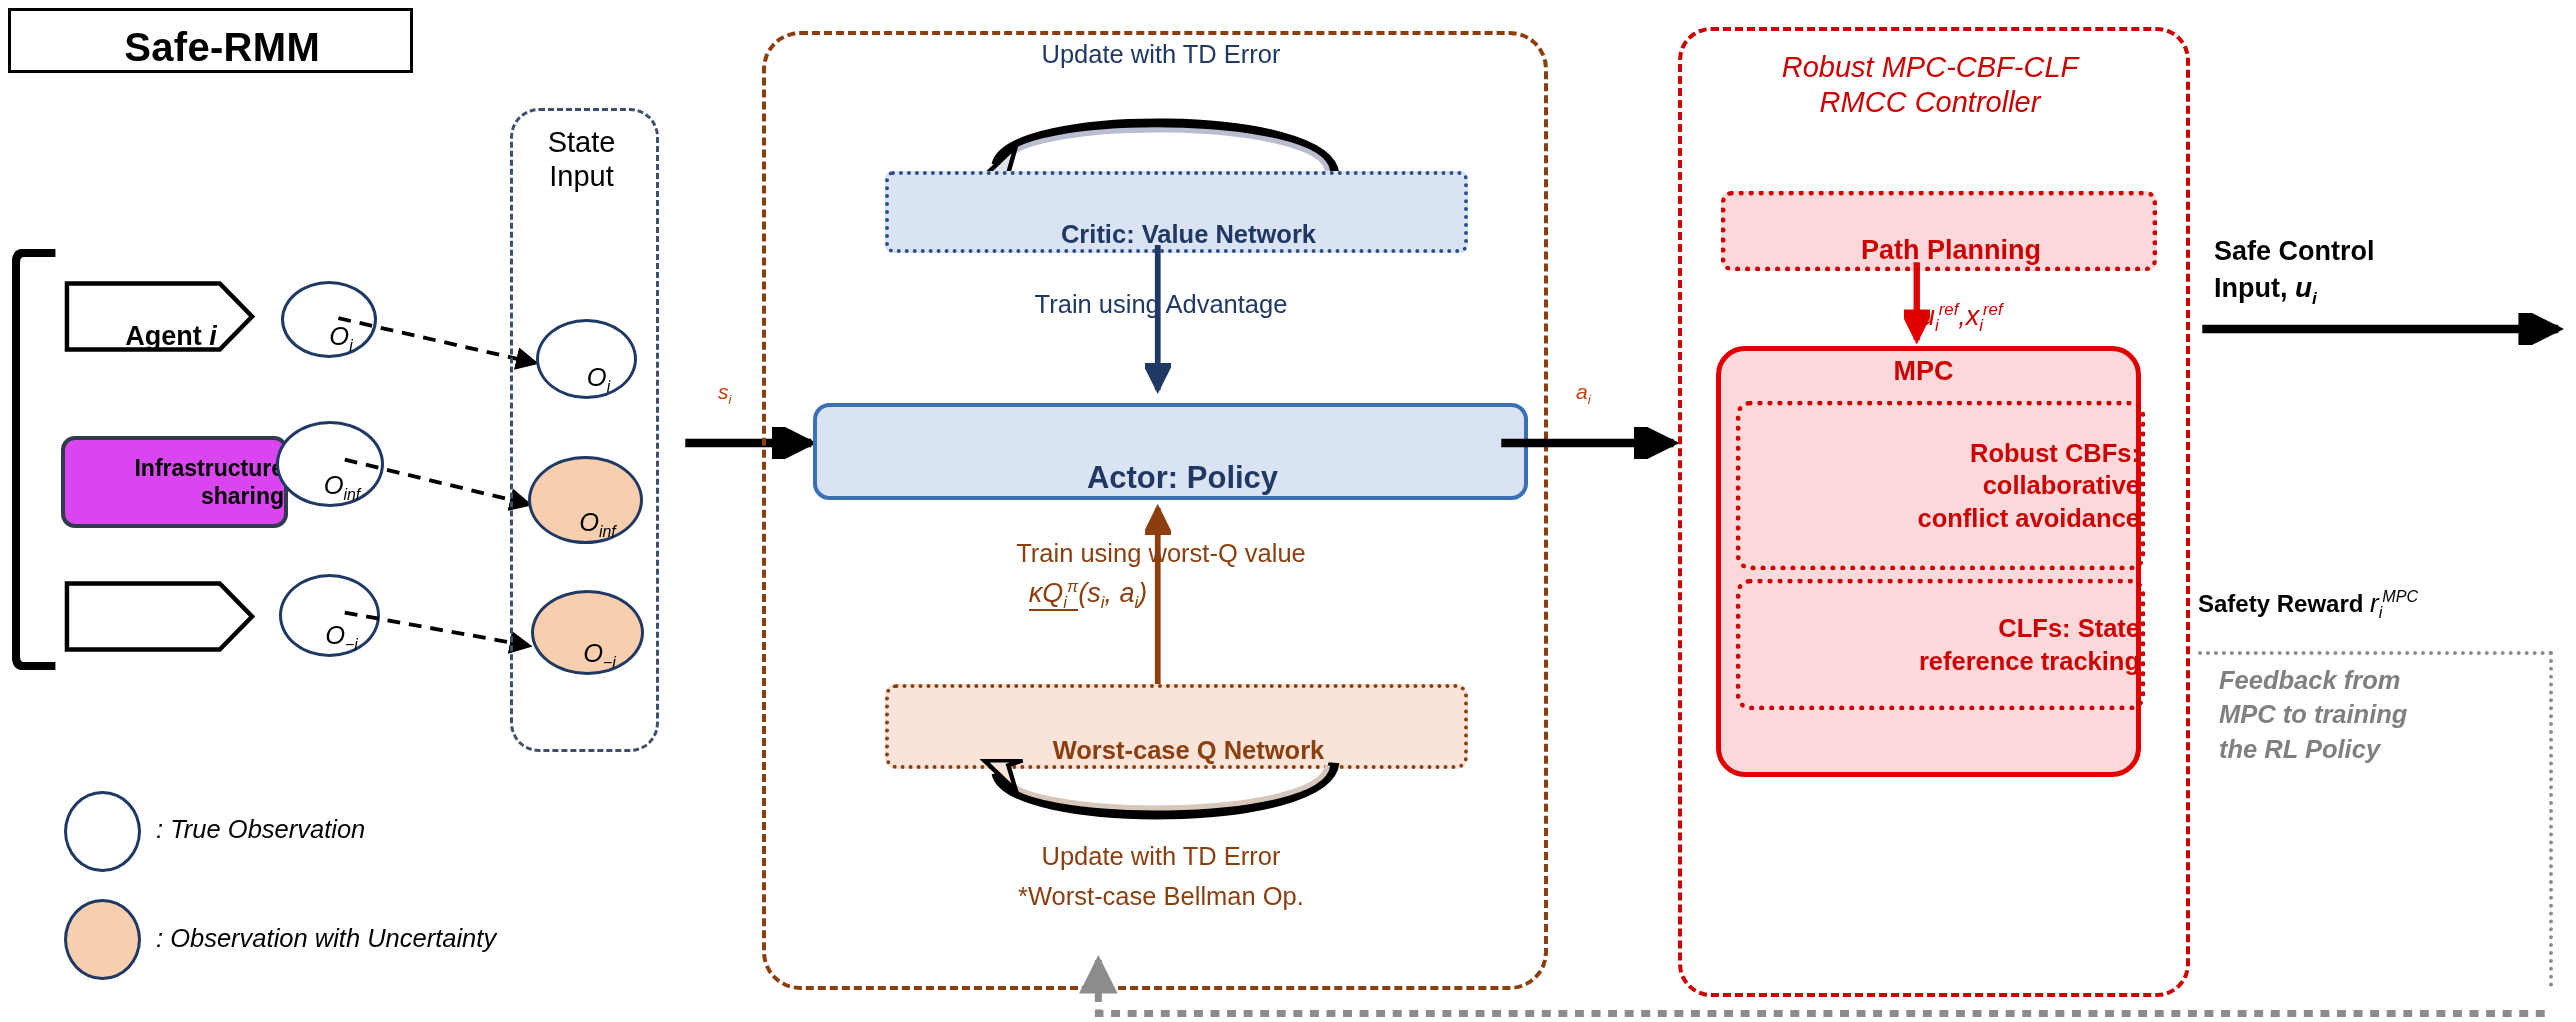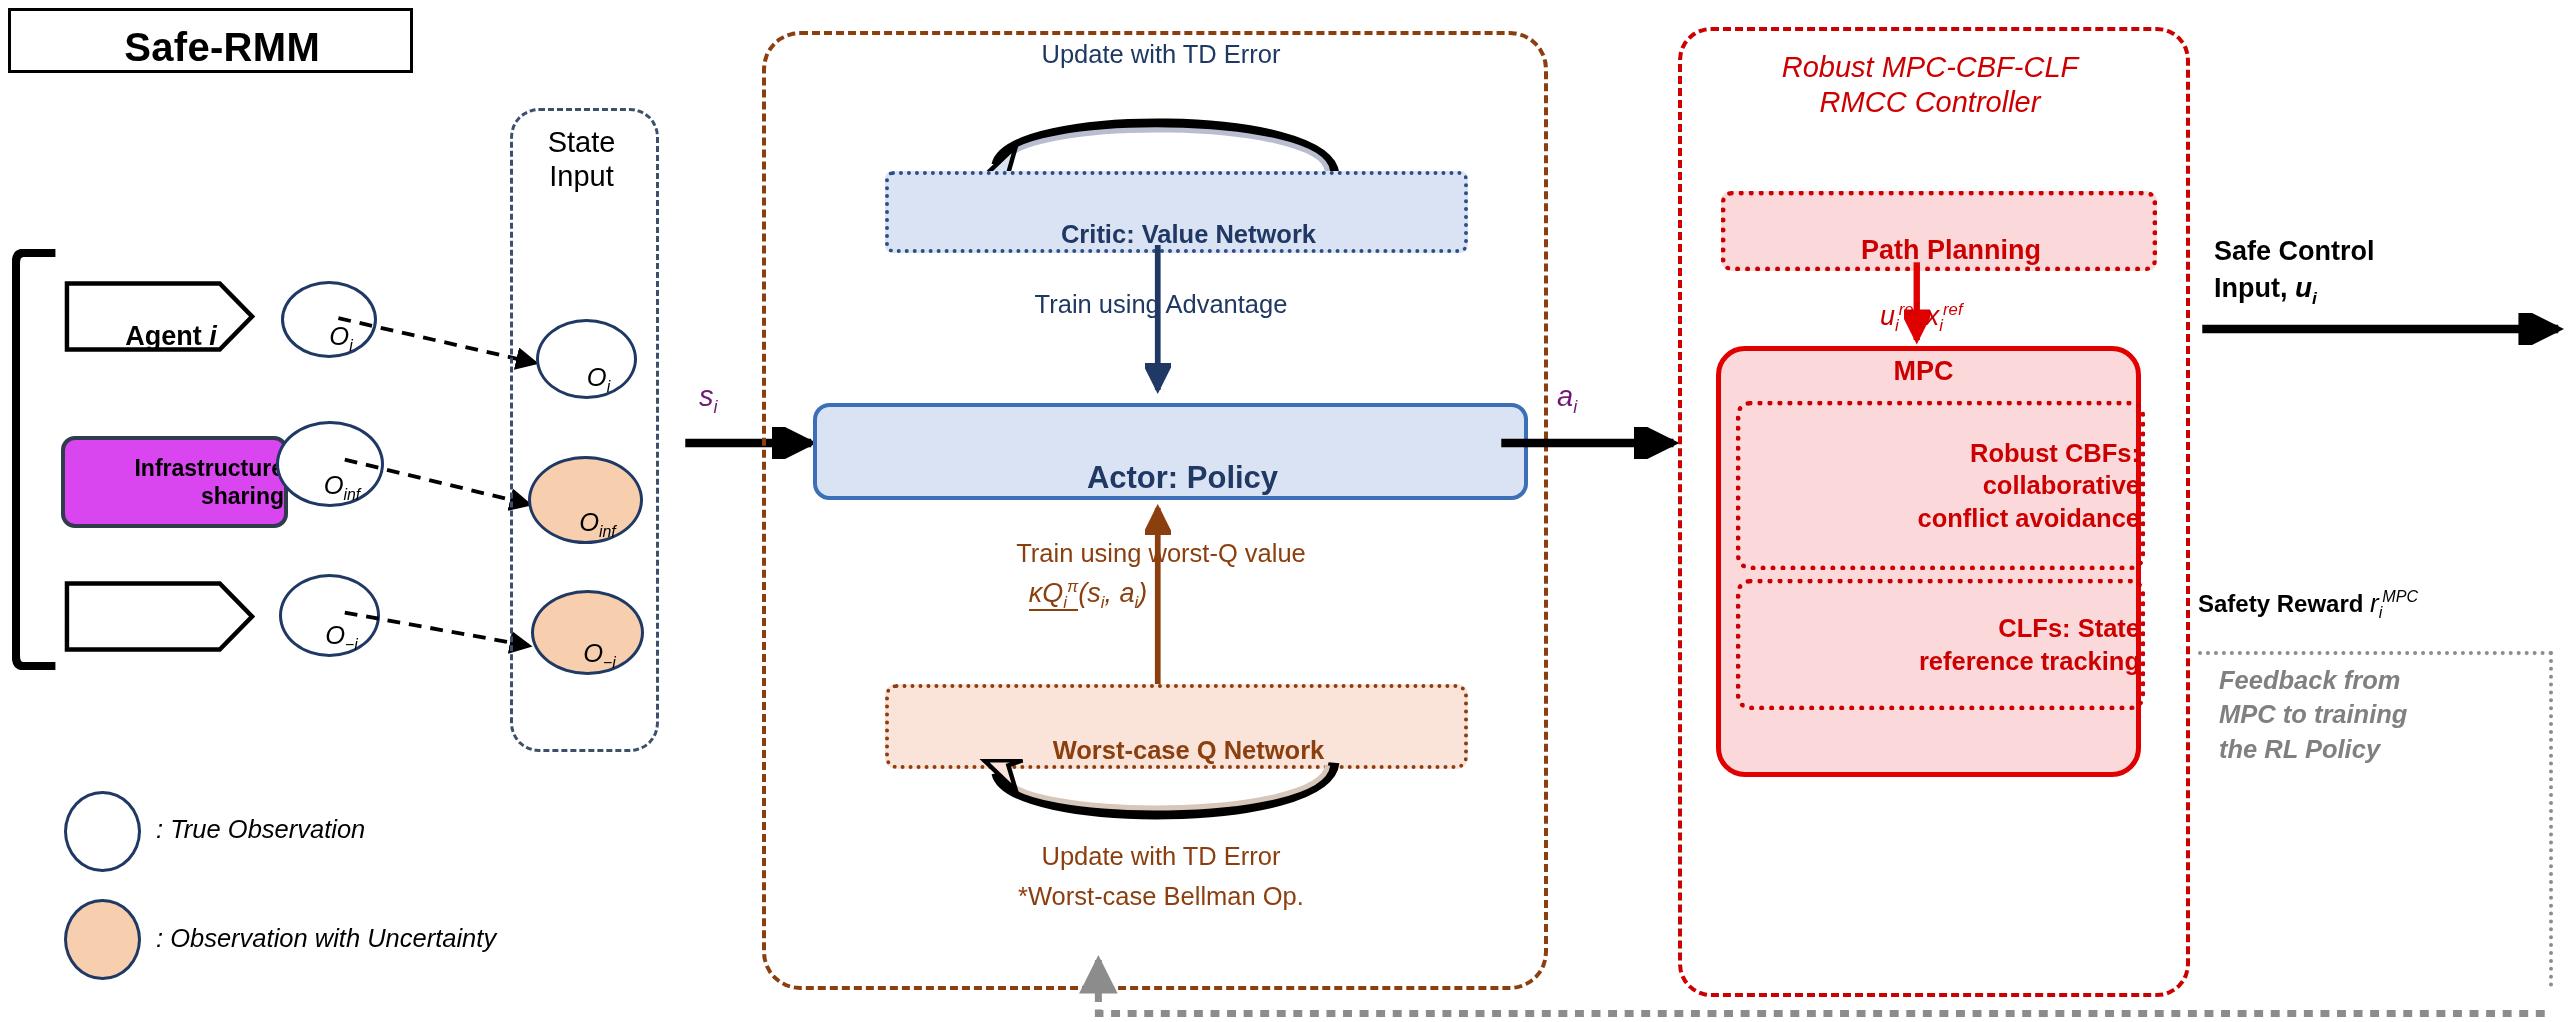--- a/index.html
+++ b/index.html
@@ -79,7 +79,7 @@
   #clf-box{left:1736px;top:579px;width:375px;height:121px;background:transparent;
      border:5.1px dotted #cc0000;border-radius:14px;flex-direction:column;}
   #clf-box span{font-size:25.5px;font-weight:bold;color:#cc0000;line-height:1.28;}
-  #uxref{left:1880px;top:300px;width:211px;font-size:27px;color:#cc0000;font-style:italic;}
+  #uxref{left:1920px;top:300px;width:211px;font-size:27px;color:#cc0000;font-style:italic;}
 
   
   #safe-ctl{left:2214px;top:191px;width:268px;font-size:27px;font-weight:bold;color:#000;line-height:1.35;margin-top:42px;}

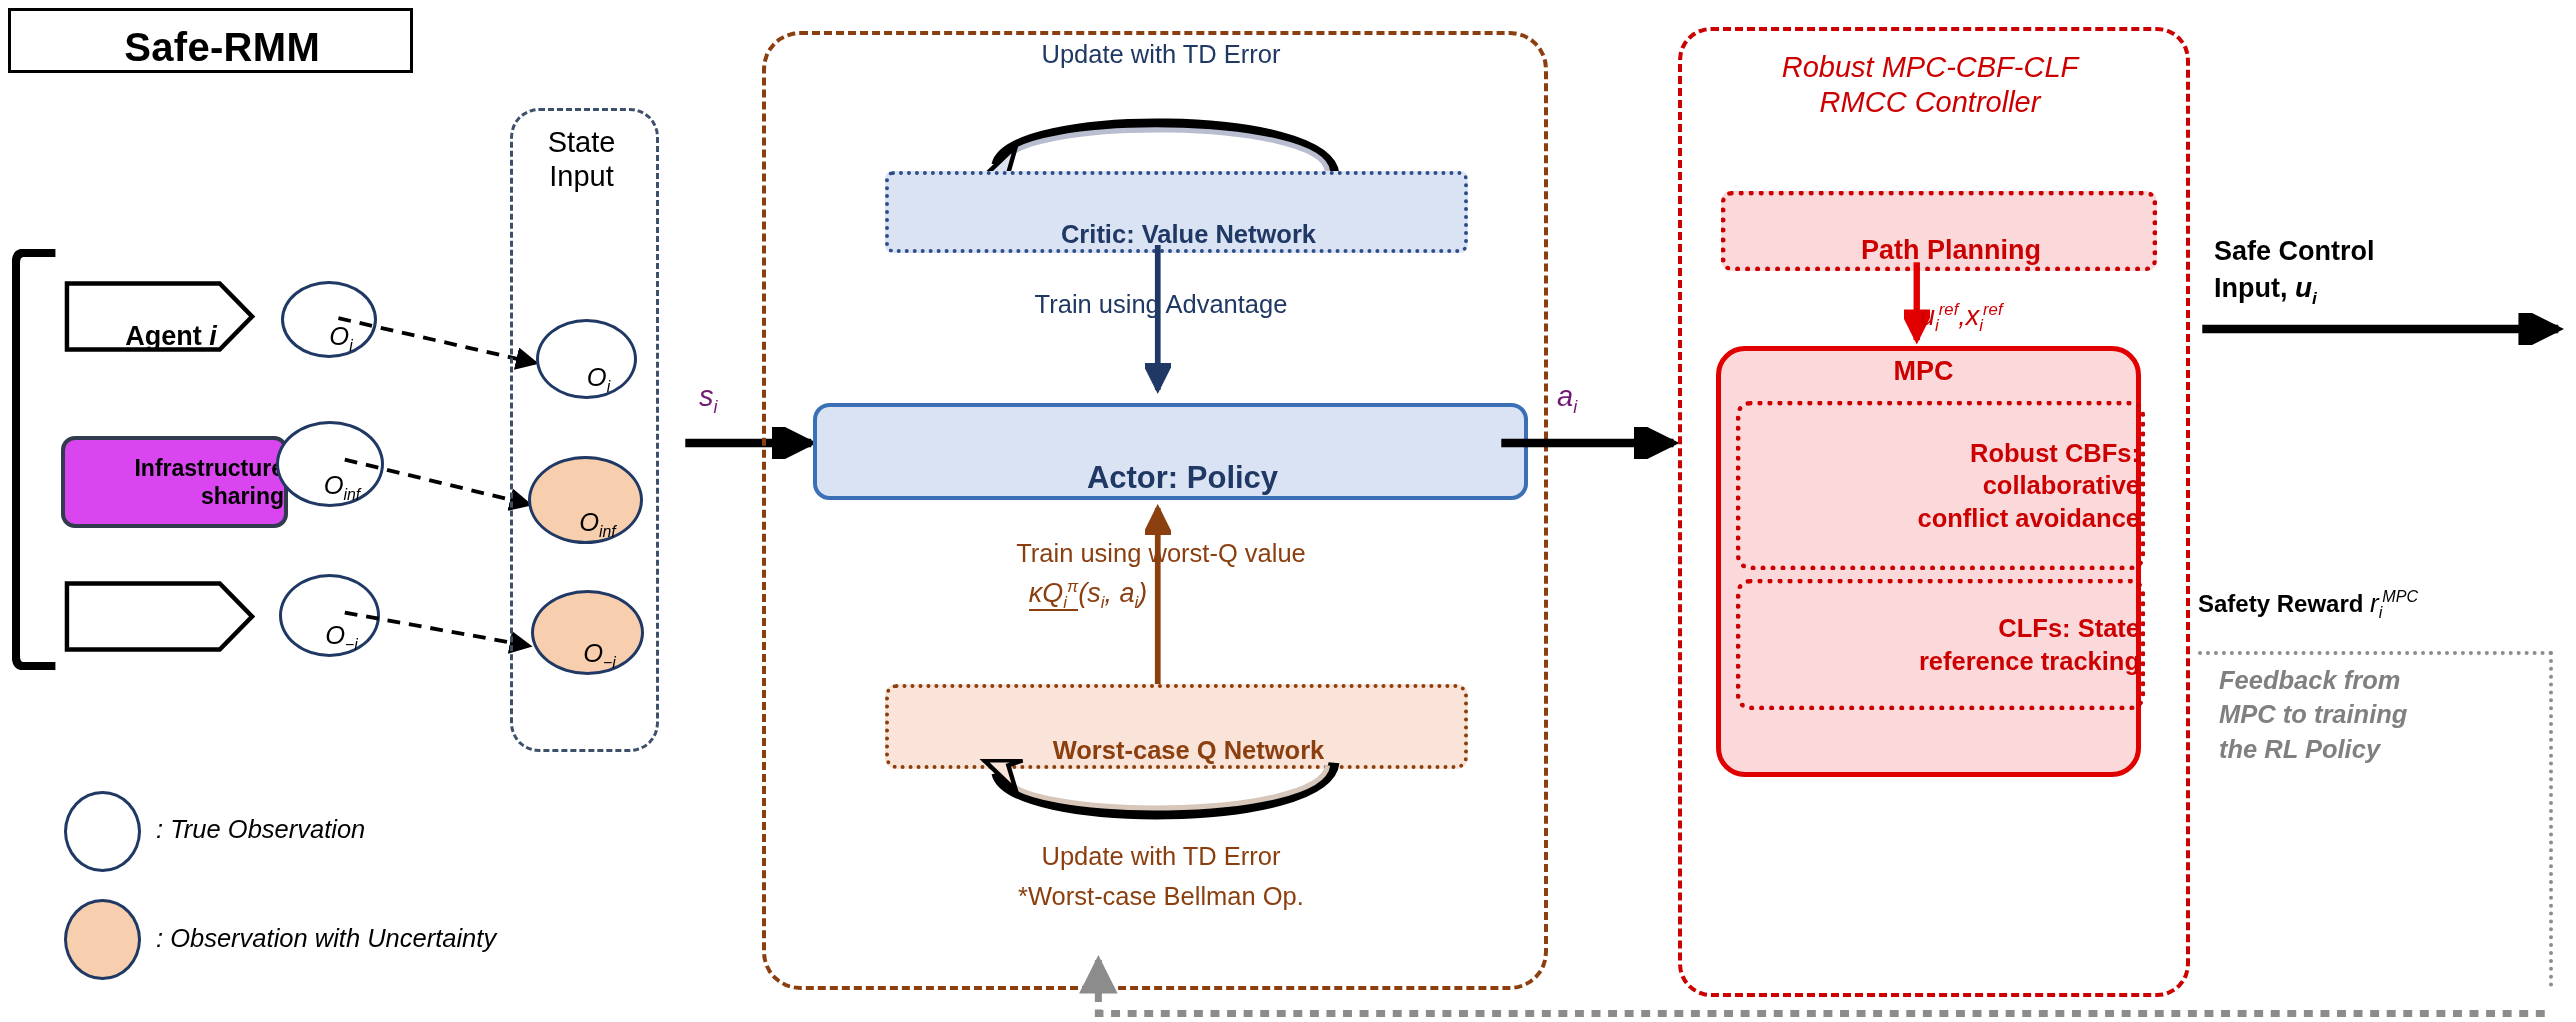--- a/index.html
+++ b/index.html
@@ -98,7 +98,7 @@
   .mi{font-style:italic;}
   sub{font-size:.62em;}
   sup{font-size:.62em;}
-  .sym{font-size:29px;font-style:italic;color:#701a75;}
+  .sym{font-size:21px;font-style:italic;color:#c2410c;margin-left:19px;}
   #s-i{left:699px;top:380px;}
   #a-i{left:1557px;top:380px;}
 </style>

